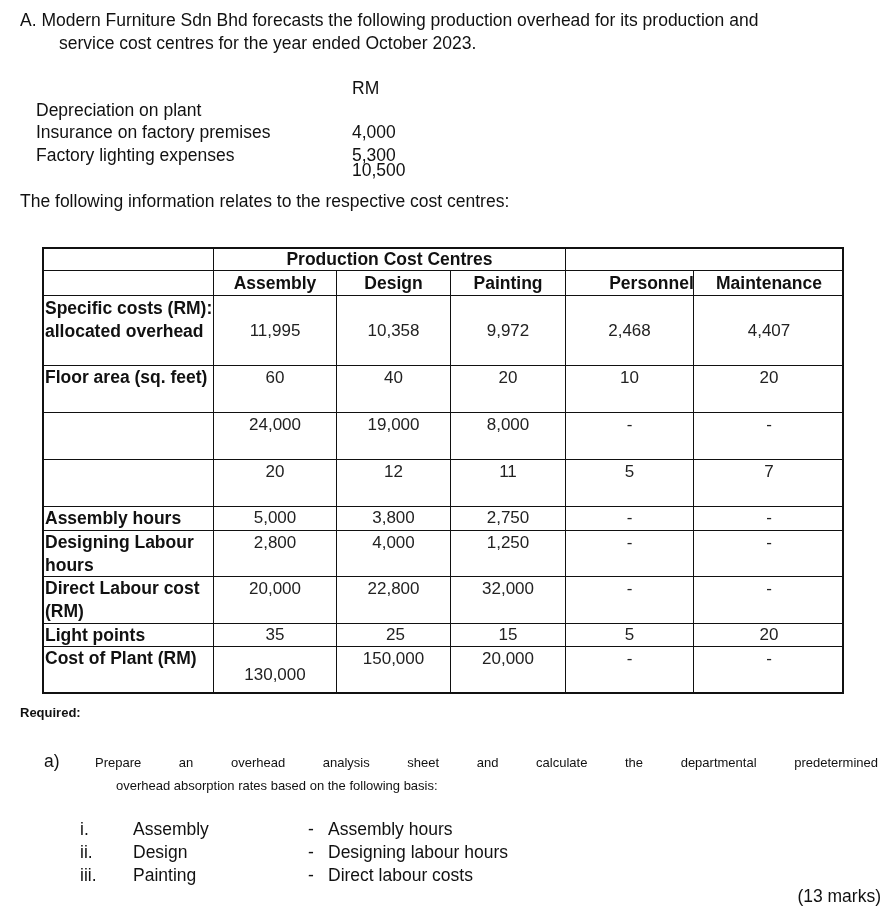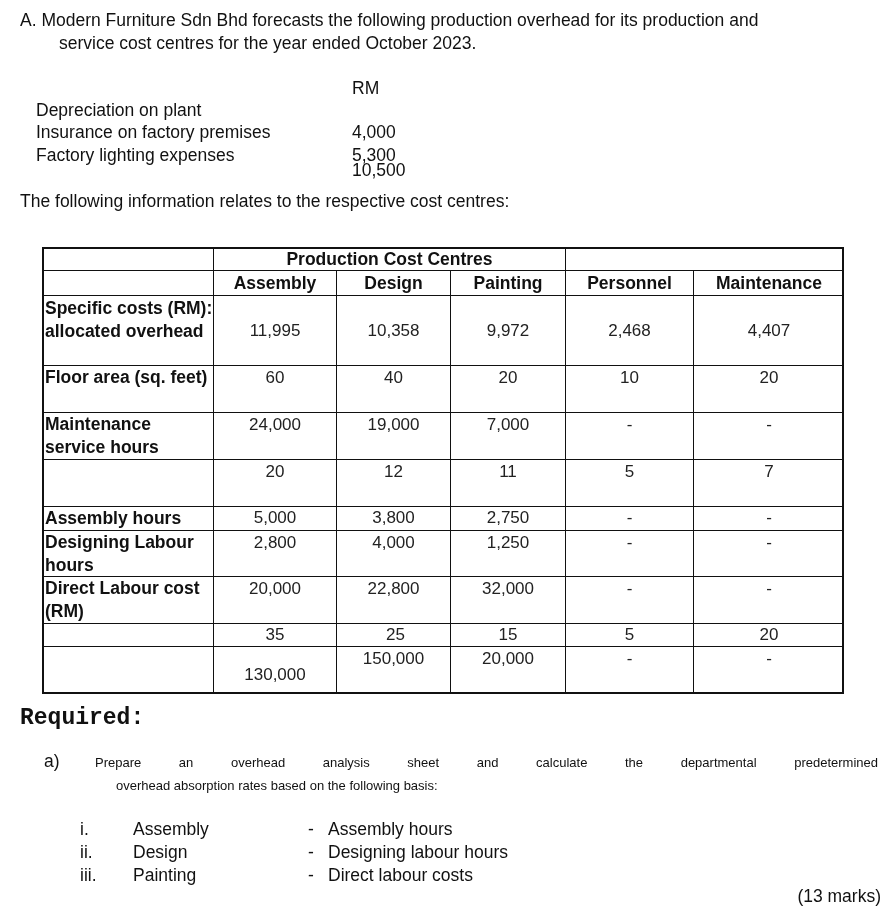--- a/index.html
+++ b/index.html
@@ -87,7 +87,7 @@
   <div class="hdr" style="left:170px; width:122px; top:24px;">Assembly</div>
   <div class="hdr" style="left:293px; width:113px; top:24px;">Design</div>
   <div class="hdr" style="left:407px; width:114px; top:24px;">Painting</div>
-  <div class="hdr" style="left:522px; width:127px; top:24px;">Personnel</div>
+  <div class="hdr" style="left:544px; width:127px; top:24px;">Personnel</div>
   <div class="hdr" style="left:650px; width:150px; top:24px;">Maintenance</div>
 
   <div class="rowlabel" style="top:48px;">Specific costs (RM): allocated overhead</div>

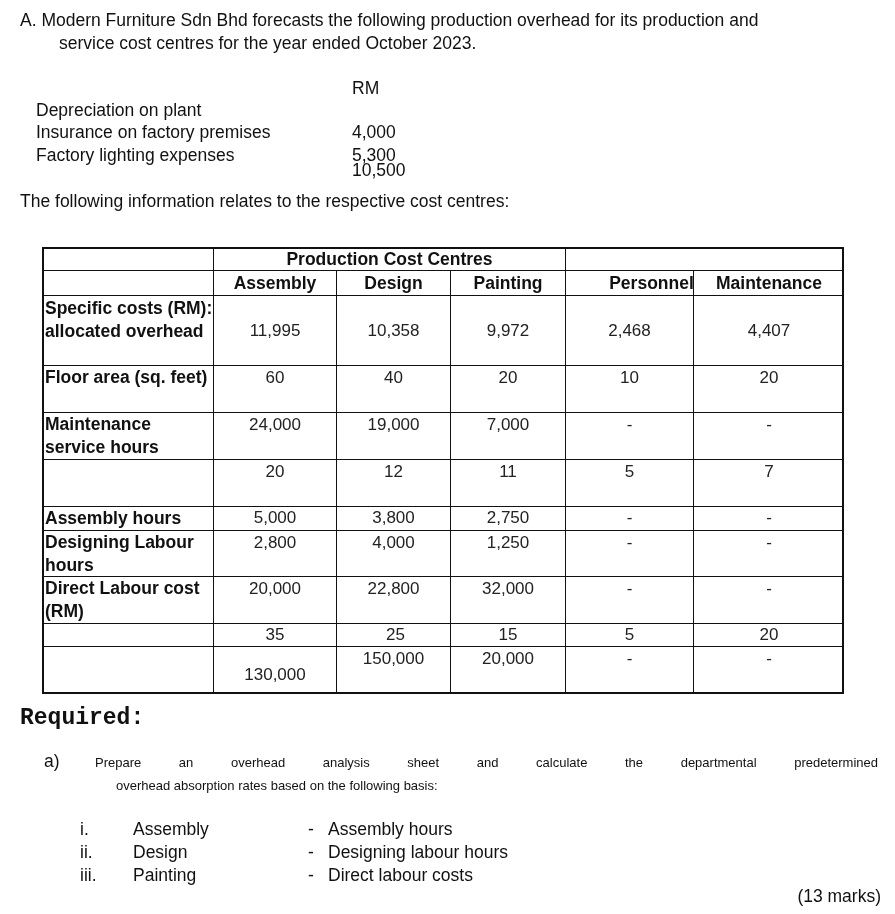--- a/index.html
+++ b/index.html
@@ -104,7 +104,6 @@
   <div class="cell" style="left:522px; width:127px; top:119px;">10</div>
   <div class="cell" style="left:650px; width:150px; top:119px;">20</div>
 
-  <div class="rowlabel" style="top:164px;">Maintenance service hours</div>
   <div class="cell" style="left:170px; width:122px; top:166px;">24,000</div>
   <div class="cell" style="left:293px; width:113px; top:166px;">19,000</div>
   <div class="cell" style="left:407px; width:114px; top:166px;">7,000</div>

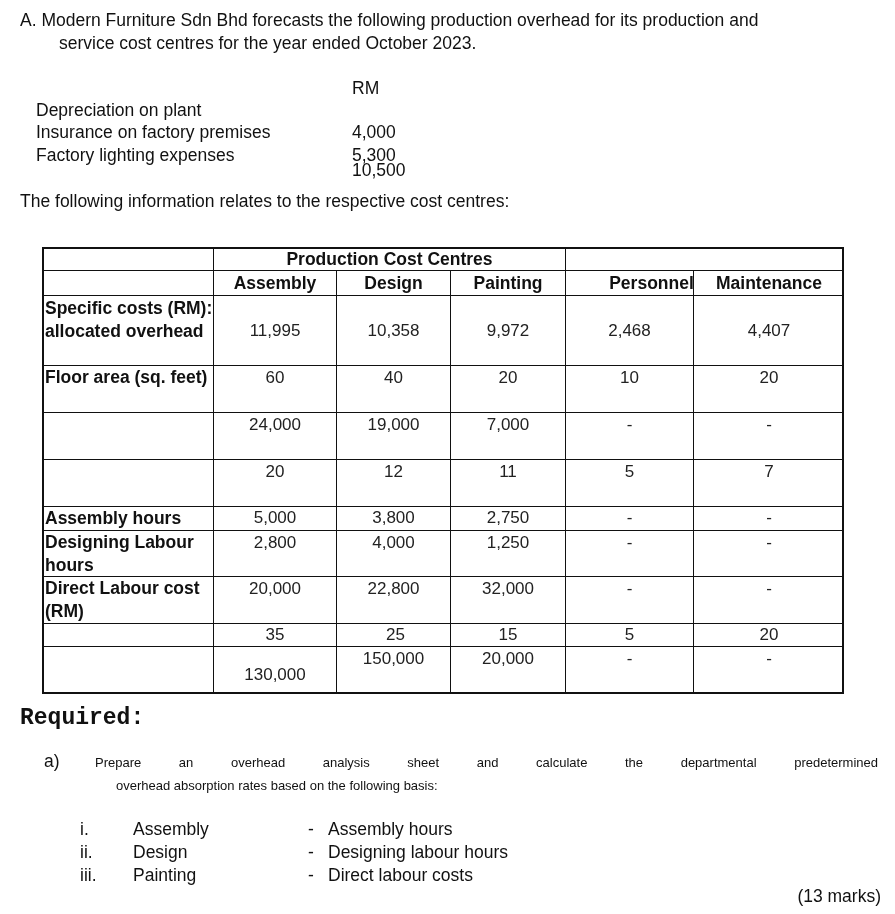--- a/index.html
+++ b/index.html
@@ -106,7 +106,7 @@
 
   <div class="cell" style="left:170px; width:122px; top:166px;">24,000</div>
   <div class="cell" style="left:293px; width:113px; top:166px;">19,000</div>
-  <div class="cell" style="left:407px; width:114px; top:166px;">7,000</div>
+  <div class="cell" style="left:407px; width:114px; top:166px;">8,000</div>
   <div class="cell" style="left:522px; width:127px; top:166px;">-</div>
   <div class="cell" style="left:650px; width:150px; top:166px;">-</div>
 

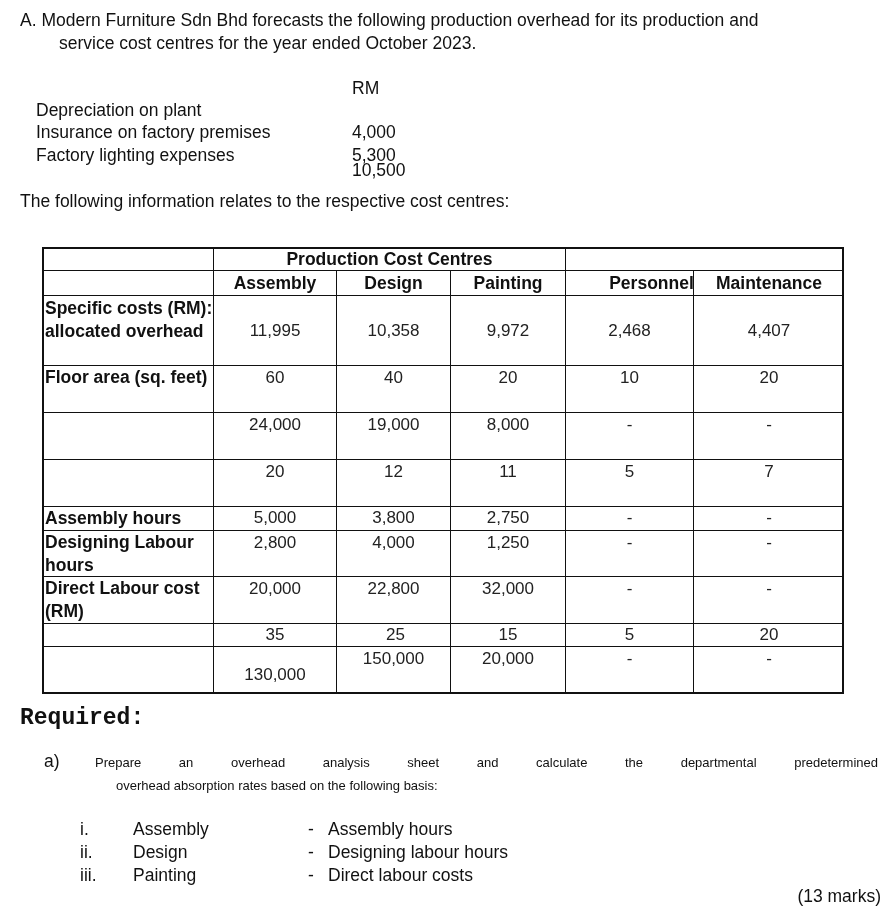--- a/index.html
+++ b/index.html
@@ -137,6 +137,7 @@
   <div class="cell" style="left:522px; width:127px; top:330px;">-</div>
   <div class="cell" style="left:650px; width:150px; top:330px;">-</div>
 
+  <div class="rowlabel" style="top:375px;">Light points</div>
   <div class="cell" style="left:170px; width:122px; top:376px;">35</div>
   <div class="cell" style="left:295px; width:113px; top:376px;">25</div>
   <div class="cell" style="left:407px; width:114px; top:376px;">15</div>

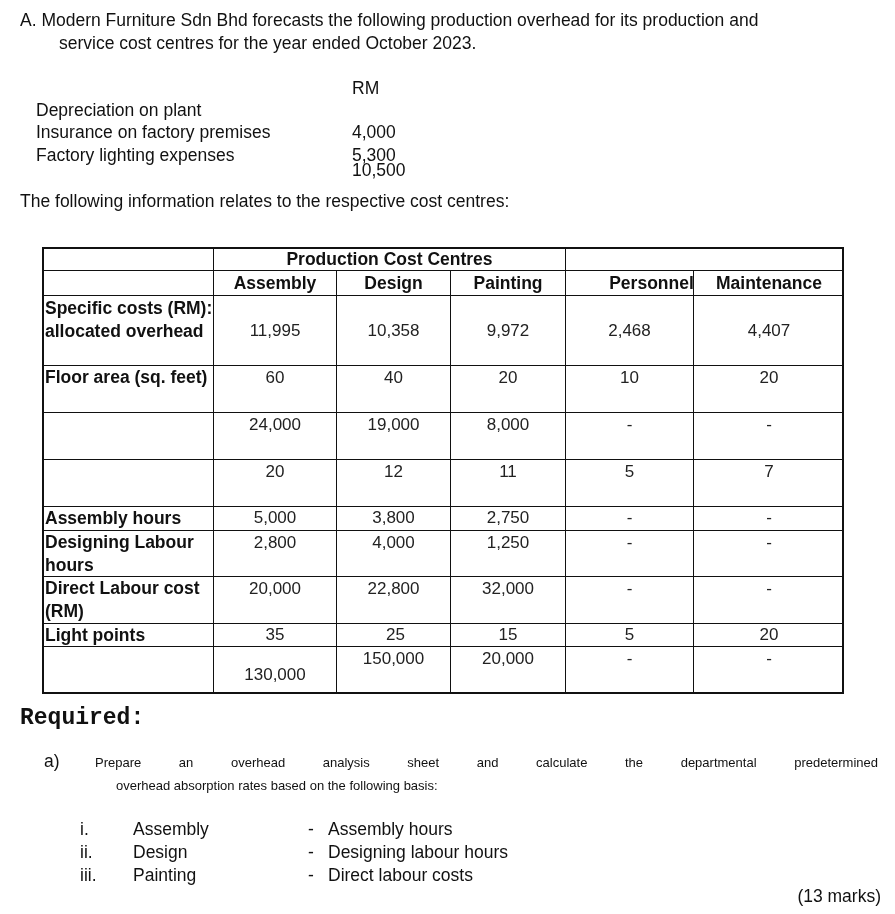--- a/index.html
+++ b/index.html
@@ -144,6 +144,7 @@
   <div class="cell" style="left:522px; width:127px; top:376px;">5</div>
   <div class="cell" style="left:650px; width:150px; top:376px;">20</div>
 
+  <div class="rowlabel" style="top:398px;">Cost of Plant (RM)</div>
   <div class="cell" style="left:170px; width:122px; top:416px;">130,000</div>
   <div class="cell" style="left:293px; width:113px; top:400px;">150,000</div>
   <div class="cell" style="left:407px; width:114px; top:400px;">20,000</div>

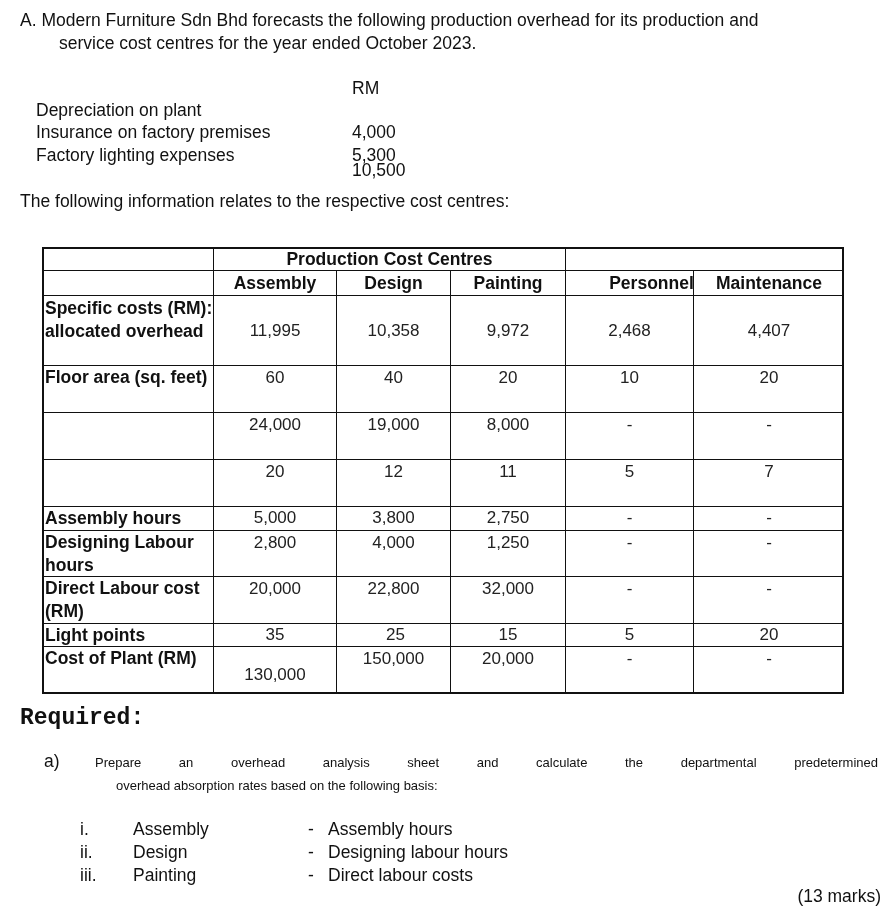--- a/index.html
+++ b/index.html
@@ -36,7 +36,7 @@
       font-weight: bold; font-size: 17.5px; line-height: 22.5px;
       color: #111; white-space: normal;
     }
-    .req-title { left: 20px; top: 705px; font-weight: bold; font-size: 23px; font-family: Liberation Mono, monospace; }
+    .req-title { left: 20px; top: 705px; font-weight: bold; font-size: 13px; }
     .qa-letter { left: 44px; top: 751px; font-size: 17.5px; }
     .qa-text { left: 95px; width: 783px; font-size: 13px; line-height: 23px; }
     .just { text-align: justify; text-align-last: justify; white-space: normal; }

